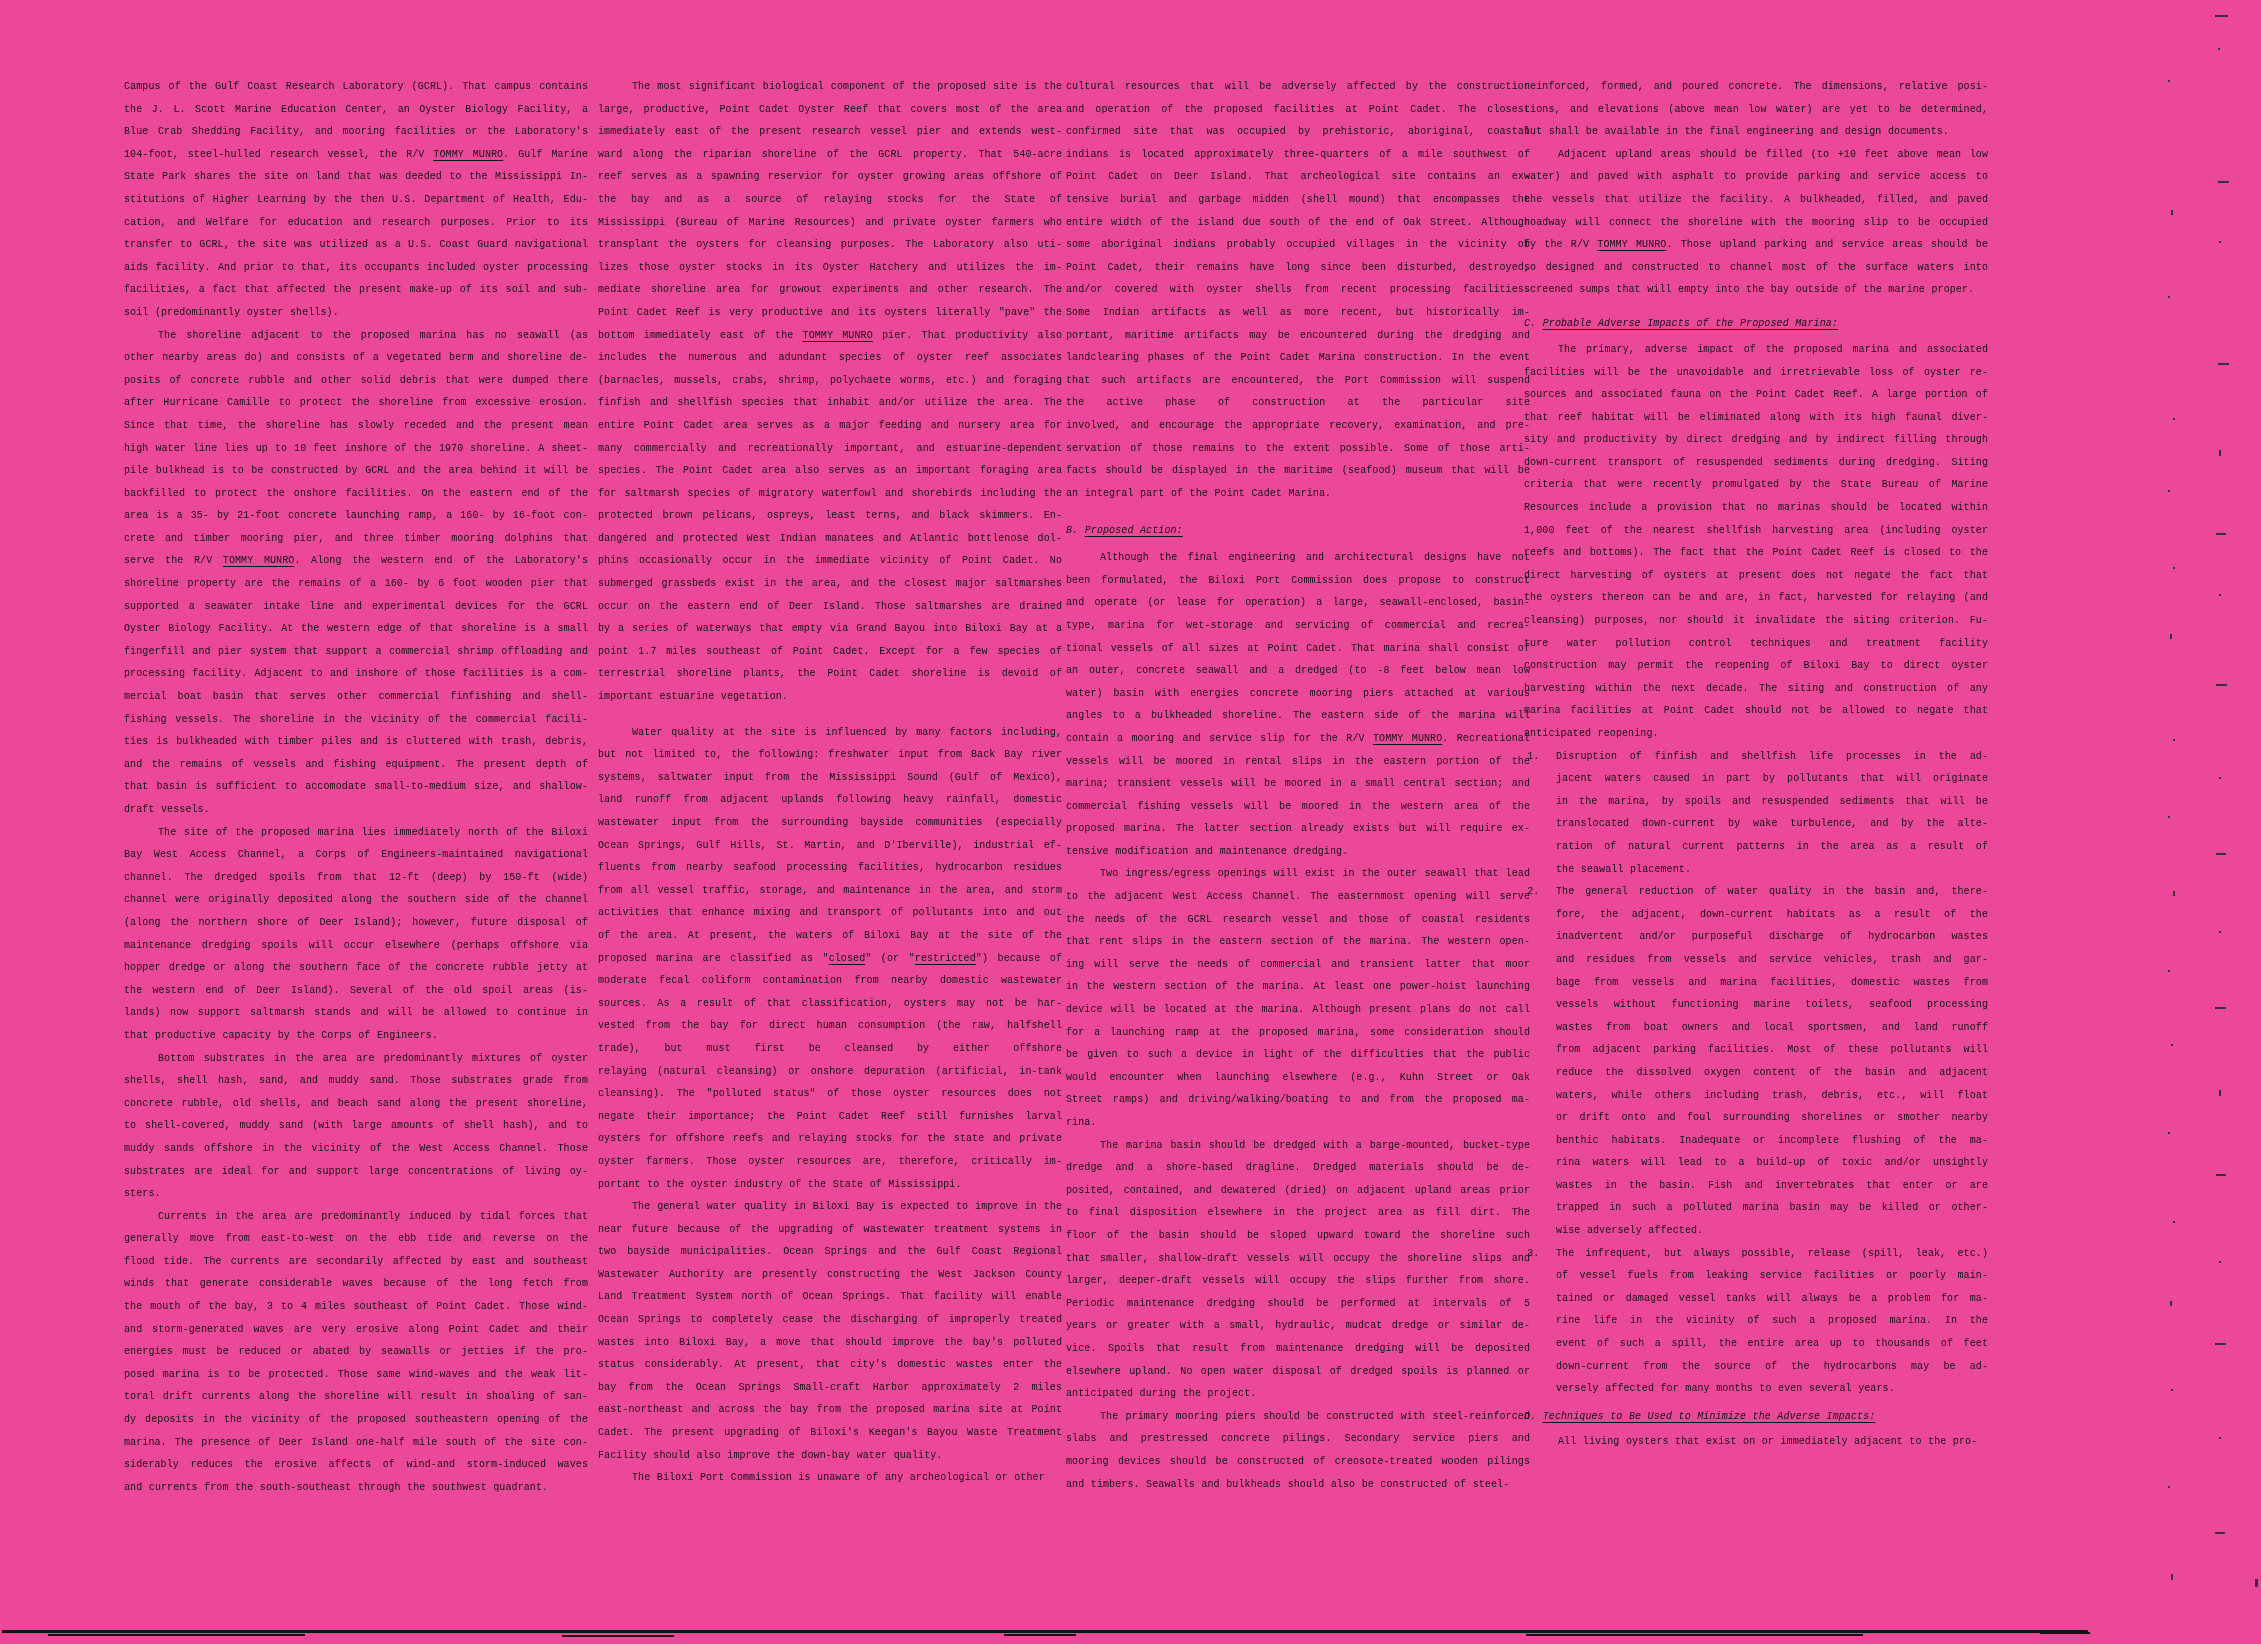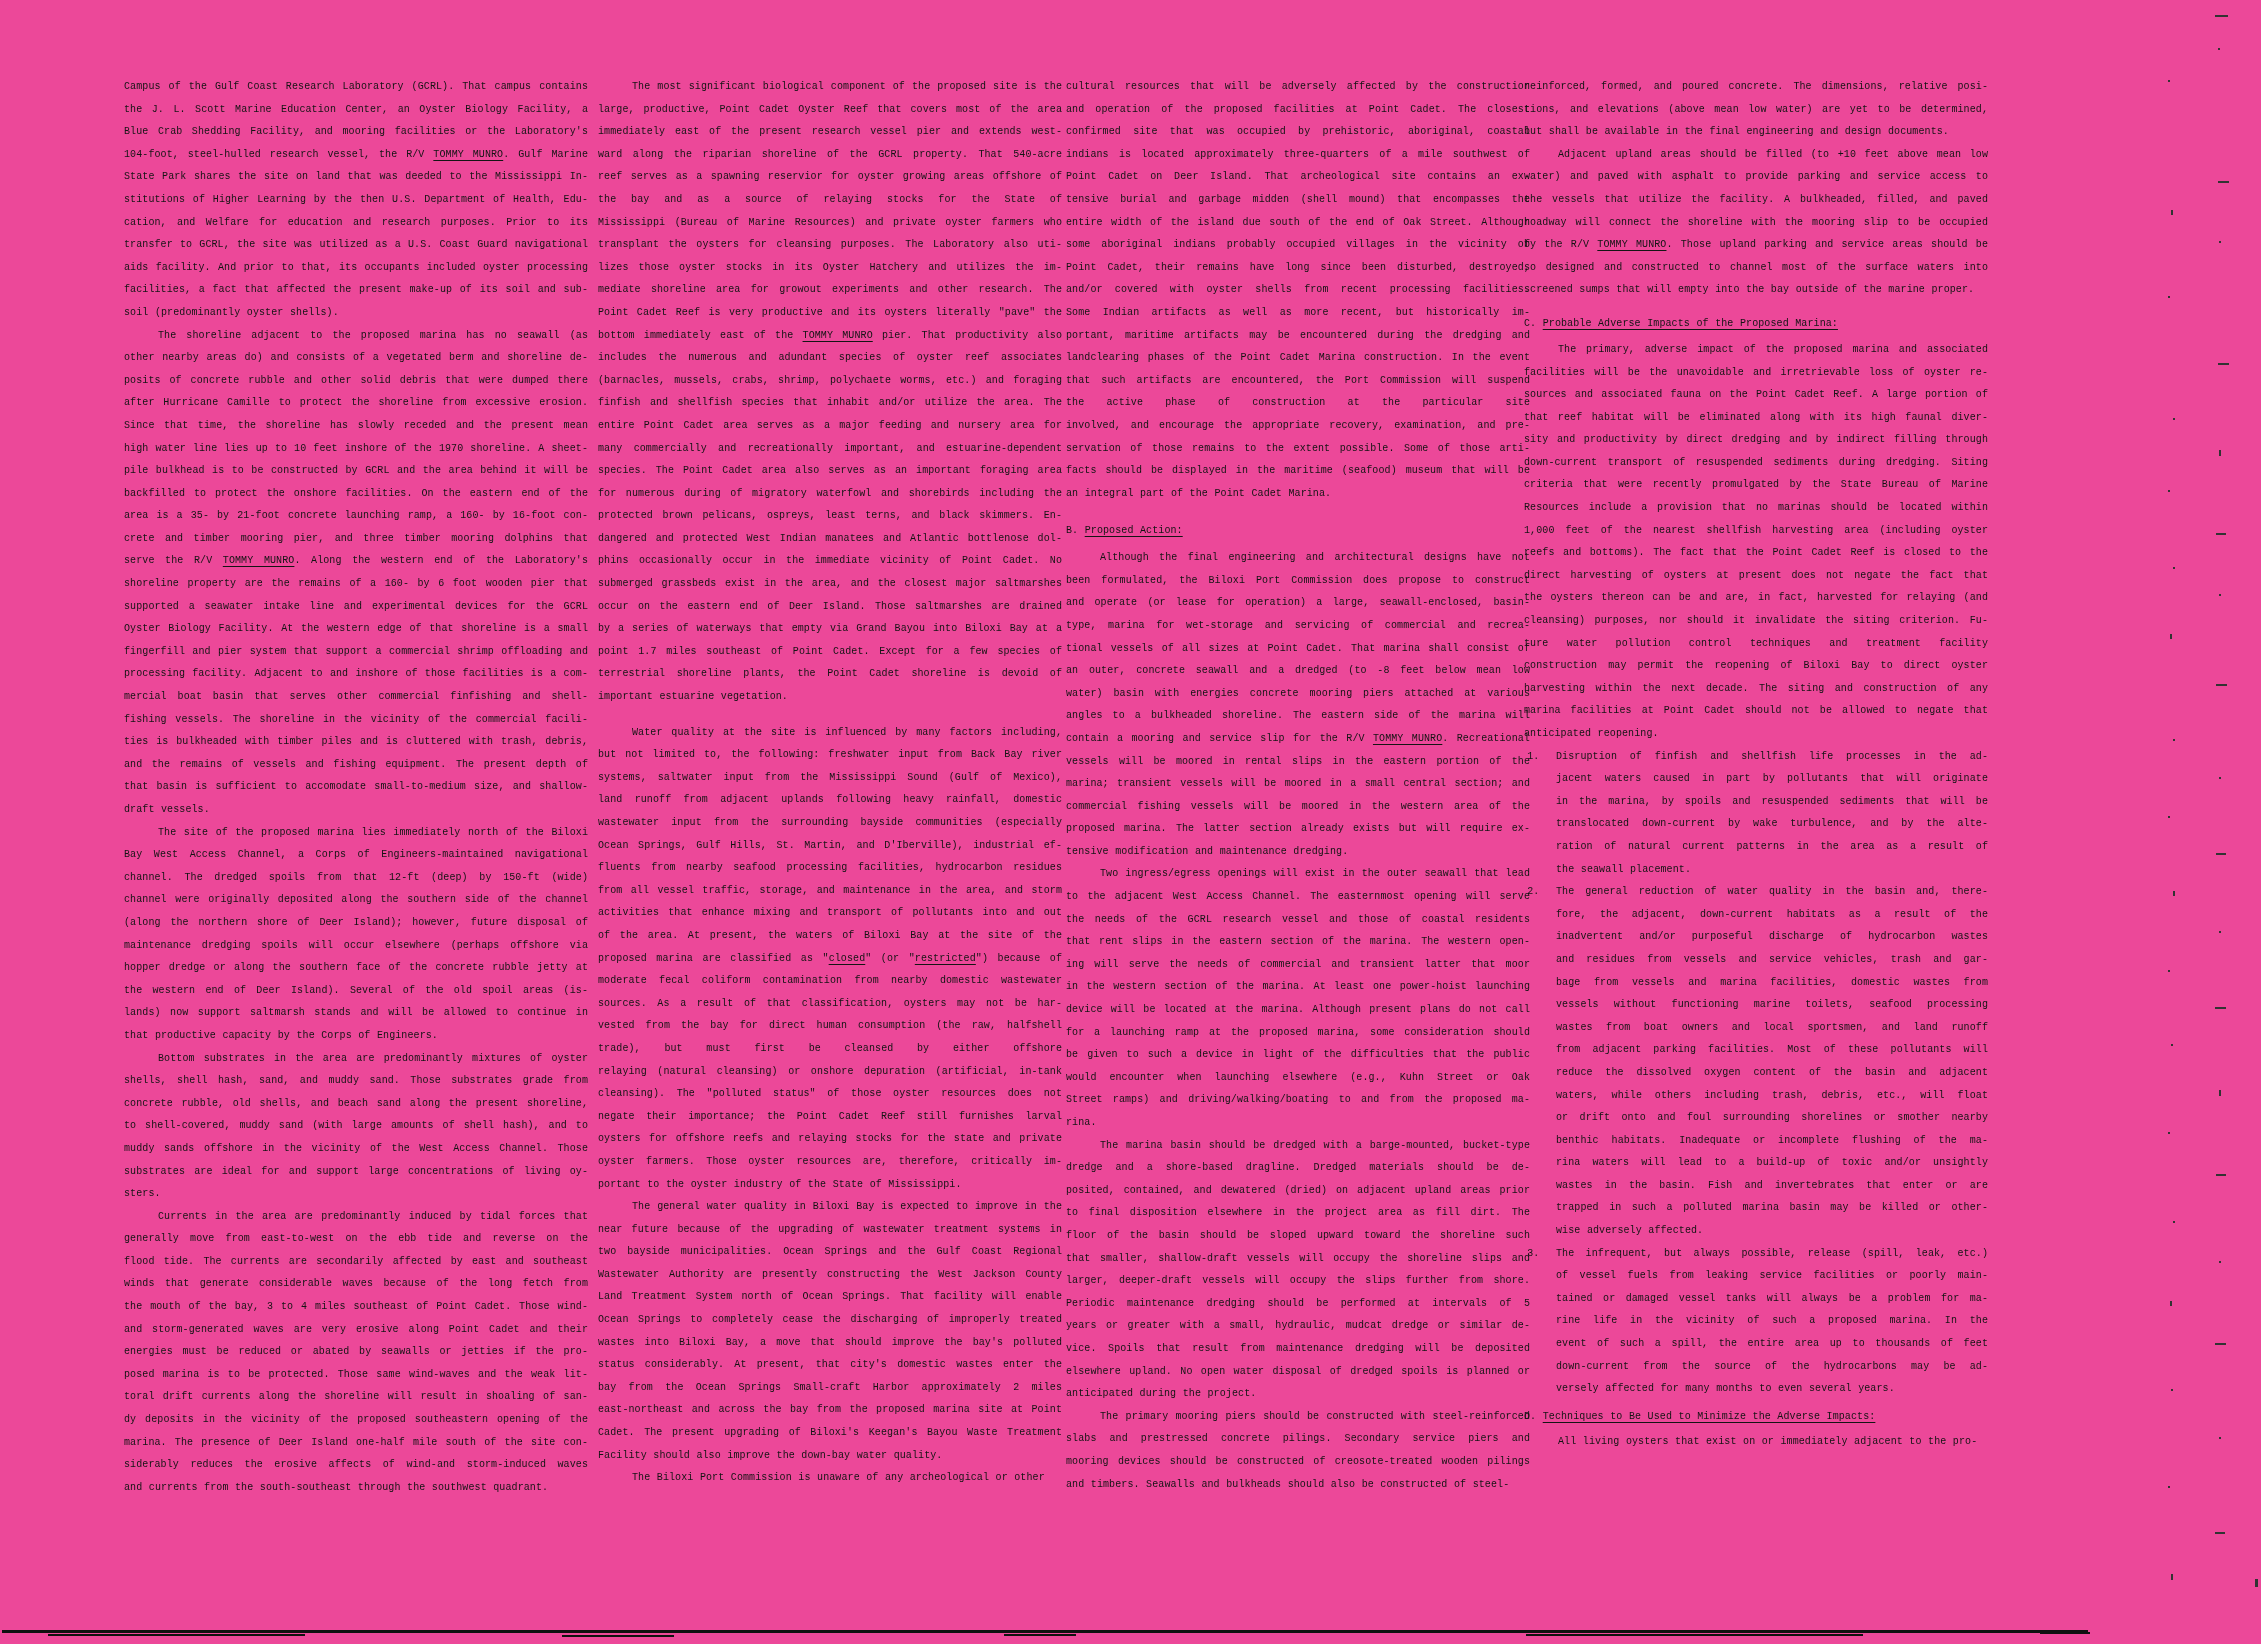--- a/index.html
+++ b/index.html
@@ -21,7 +21,7 @@
   .ln { text-align:justify; text-align-last:justify; min-height:22.6px; }
   .ln.last { text-align-last:left; }
   .ln.ind { text-indent:34px; }
-  .ln.heading { text-align:left; text-align-last:left; font-weight:bold; font-weight:normal; }
+  .ln.heading { text-align:left; text-align-last:left; font-weight:bold; font-weight:normal;font-style:italic; }
   .u { text-decoration:underline; text-underline-offset:3.2px; text-decoration-thickness:1.1px; }
   .li { position:relative; padding-left:32px; }
   .li .num { position:absolute; left:3.2px; top:0; }

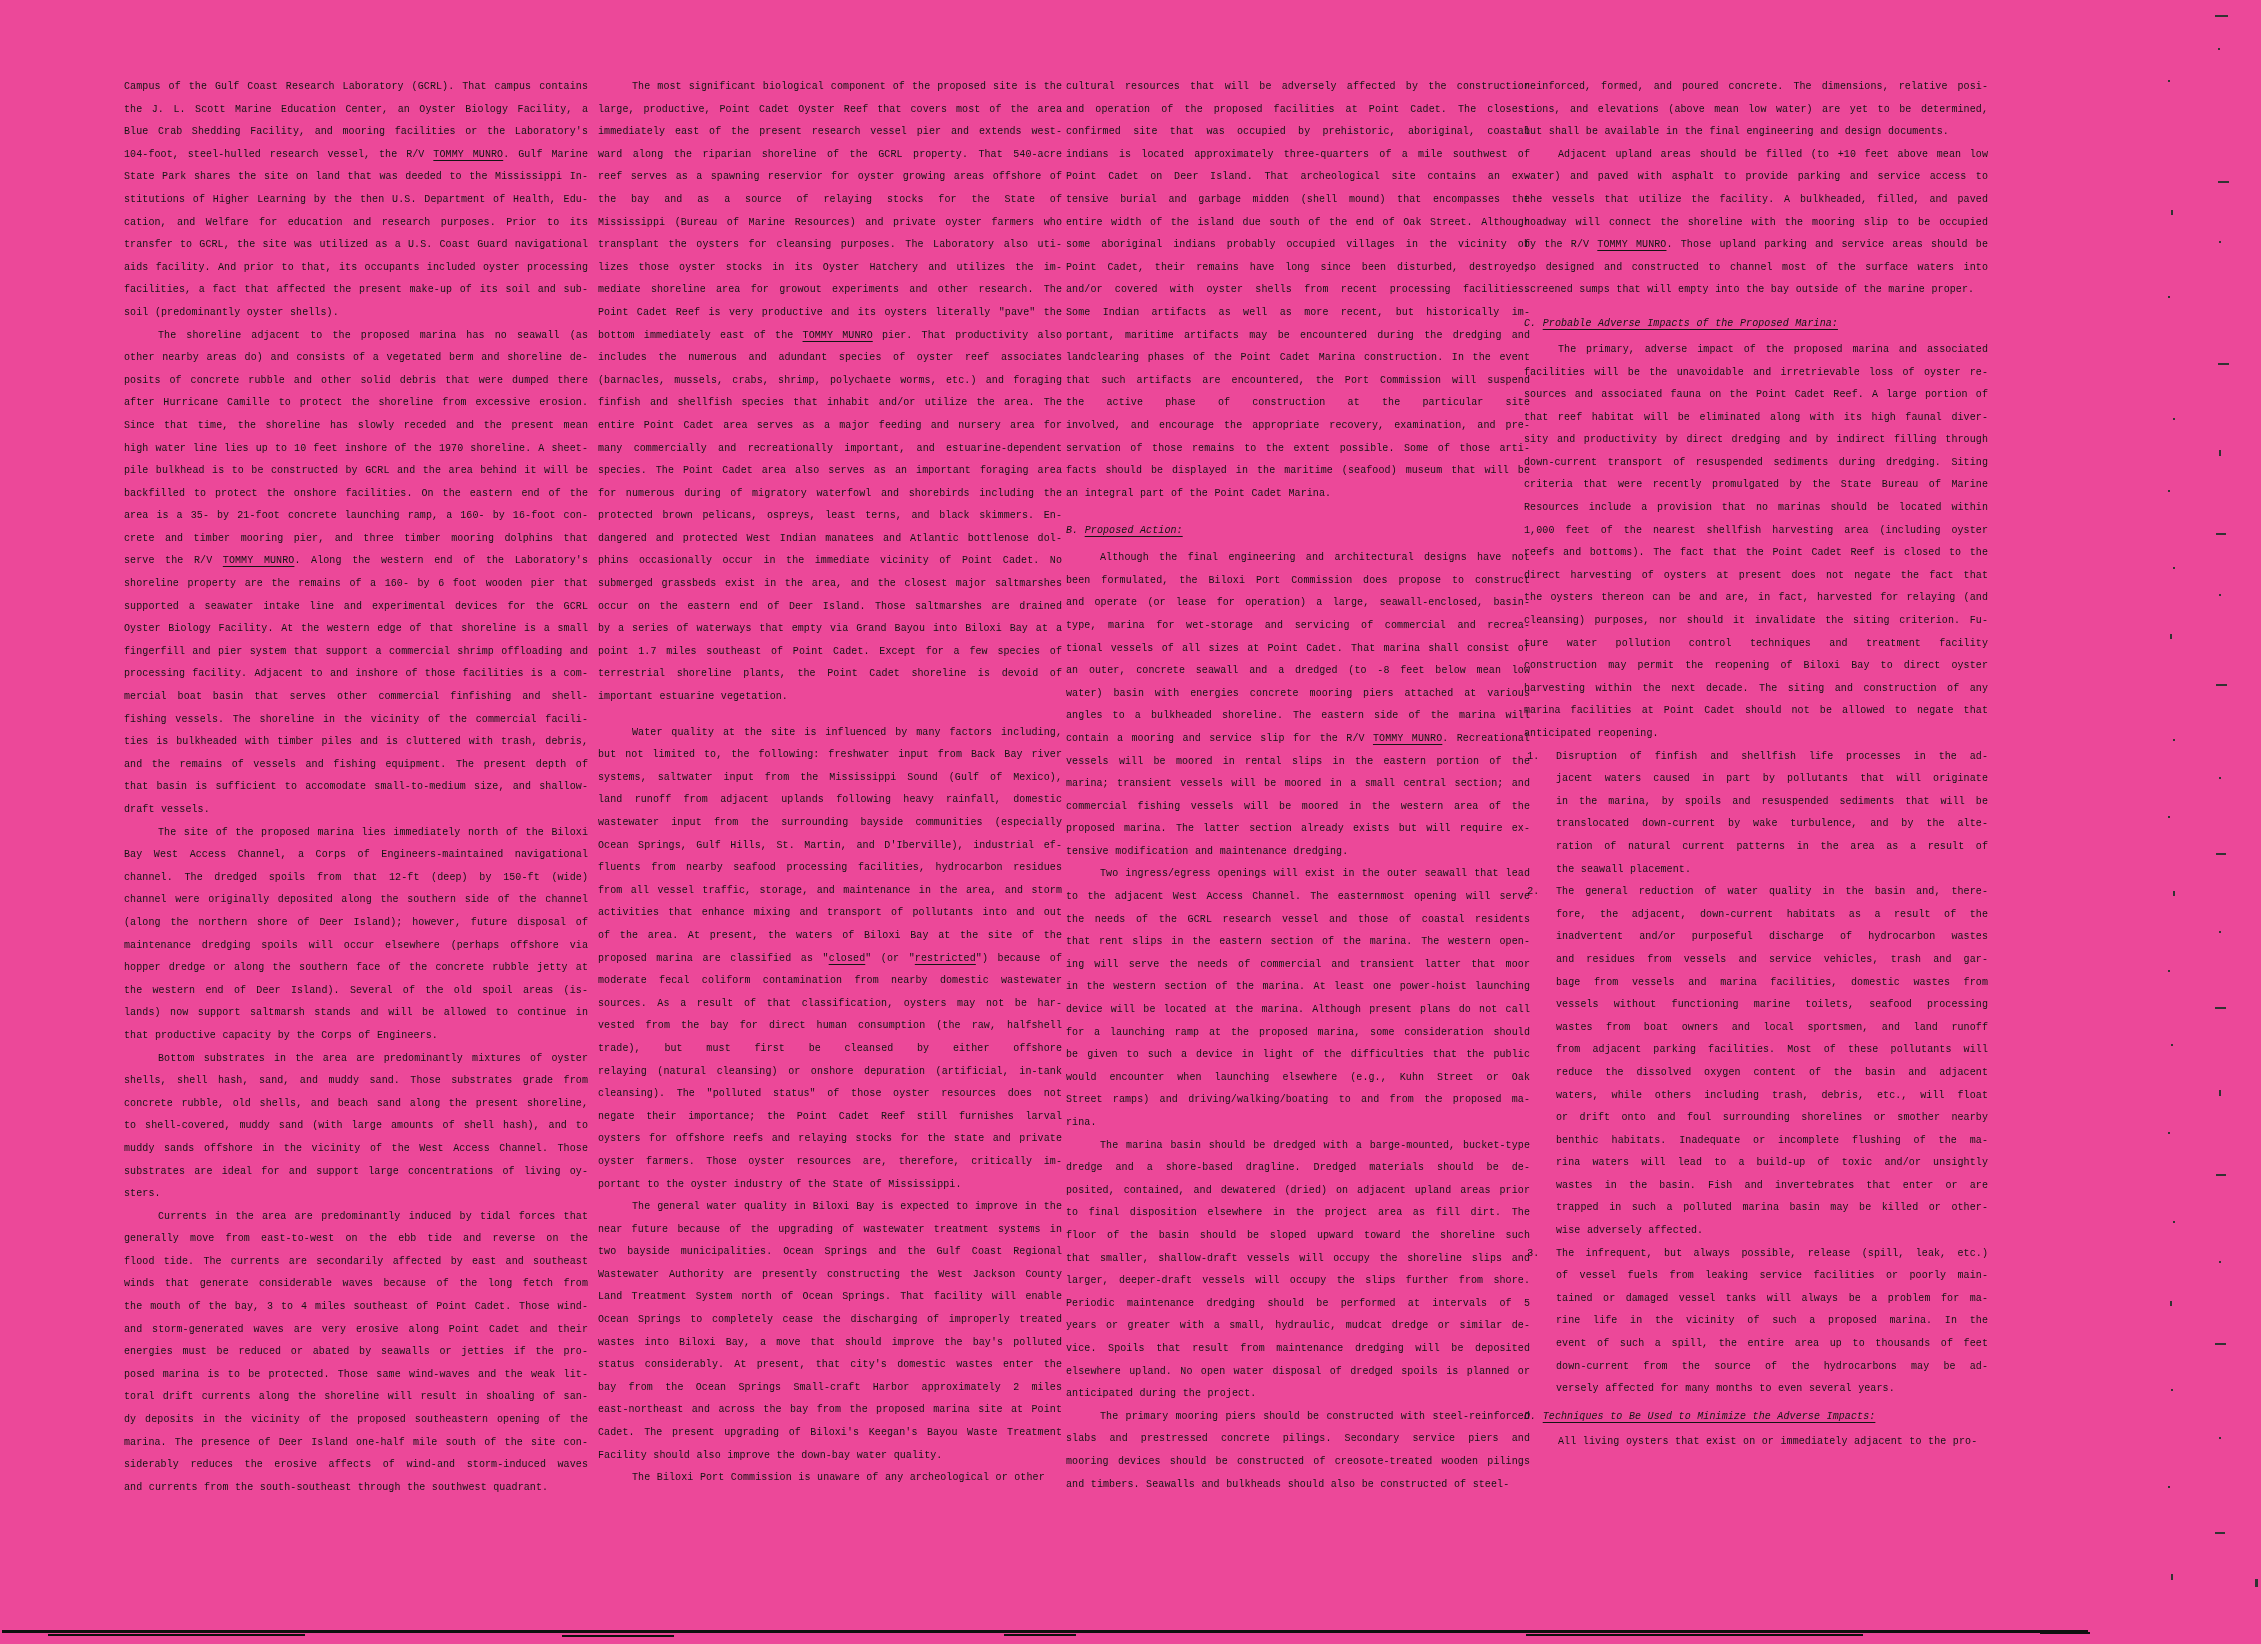--- a/index.html
+++ b/index.html
@@ -135,7 +135,7 @@
         <div class="ln"><span>entire Point Cadet area serves as a major feeding and nursery area for</span></div>
         <div class="ln"><span>many commercially and recreationally important, and estuarine-dependent</span></div>
         <div class="ln"><span>species. The Point Cadet area also serves as an important foraging area</span></div>
-        <div class="ln"><span>for numerous during of migratory waterfowl and shorebirds including the</span></div>
+        <div class="ln"><span>for saltmarsh species of migratory waterfowl and shorebirds including the</span></div>
         <div class="ln"><span>protected brown pelicans, ospreys, least terns, and black skimmers. En-</span></div>
         <div class="ln"><span>dangered and protected West Indian manatees and Atlantic bottlenose dol-</span></div>
         <div class="ln"><span>phins occasionally occur in the immediate vicinity of Point Cadet. No</span></div>

